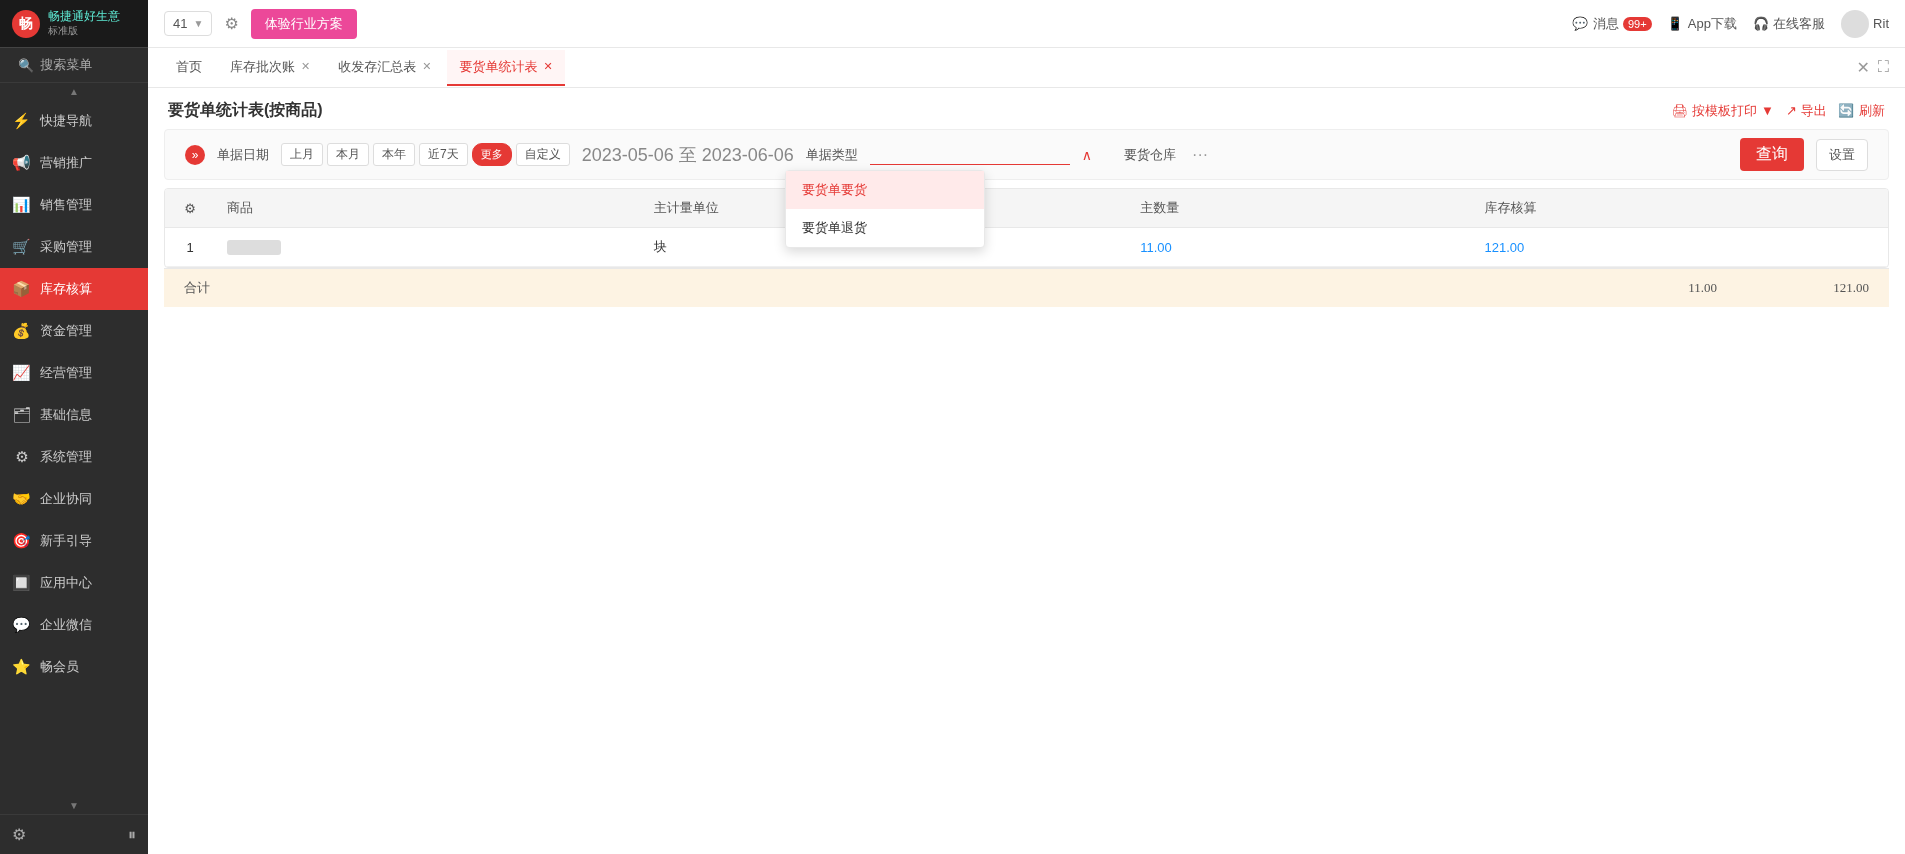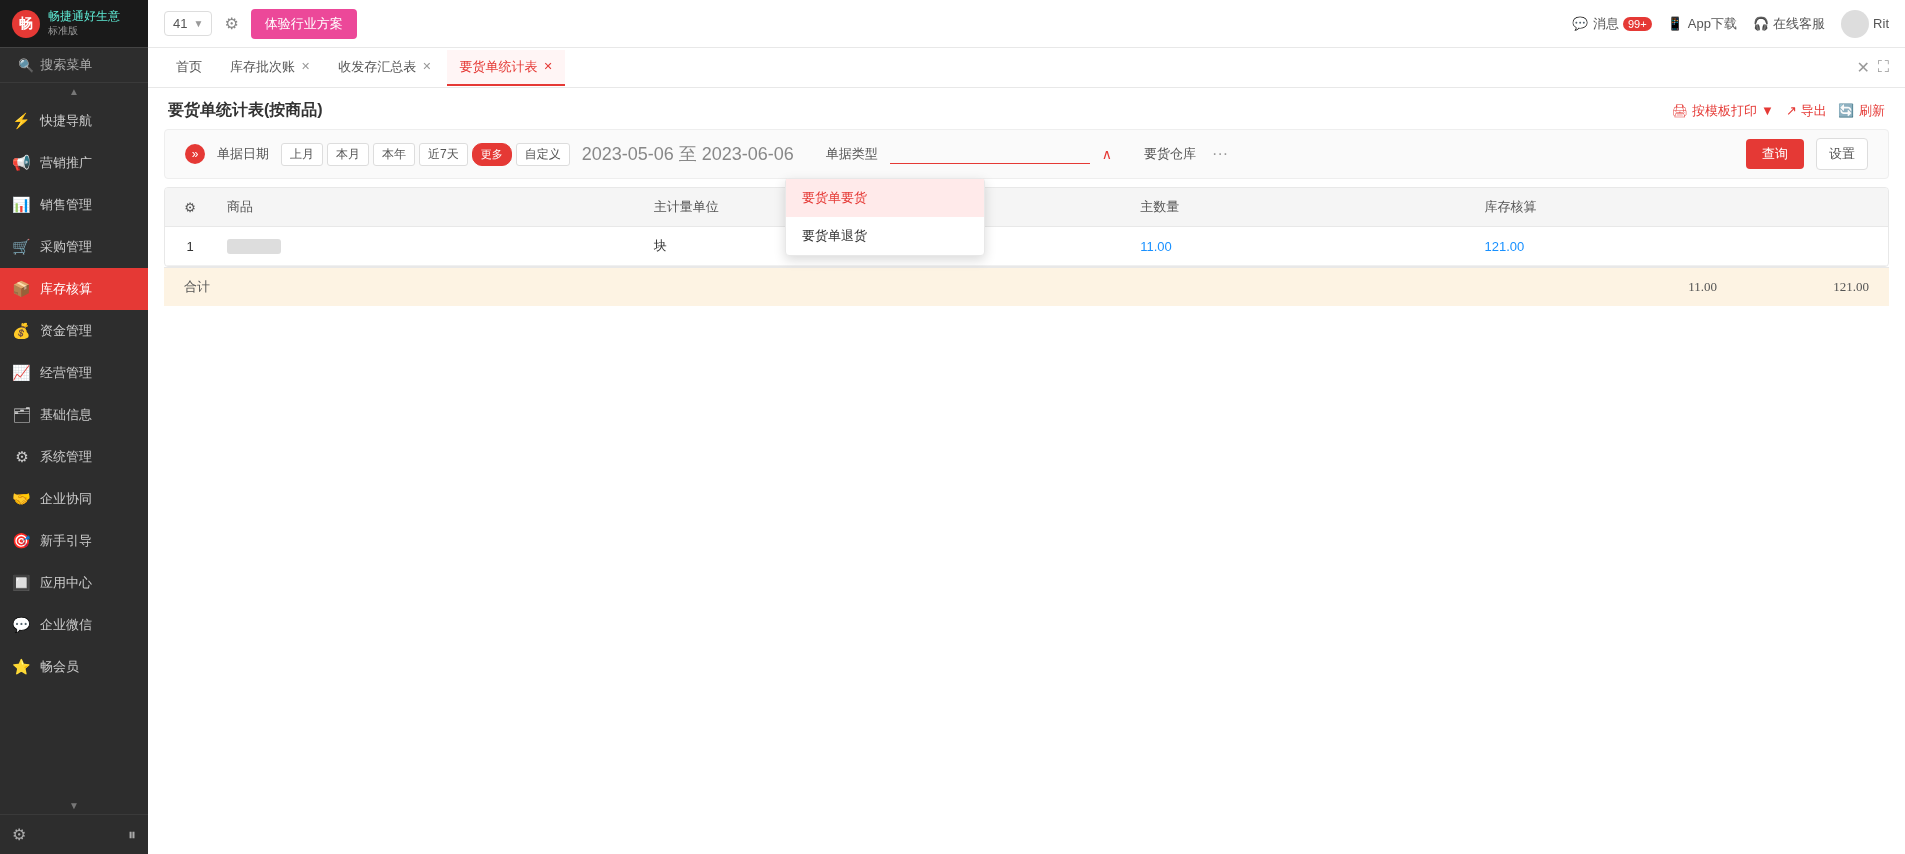--- a/index.html
+++ b/index.html
@@ -187,7 +187,7 @@
     .date-btn.custom { background: white; color: #555; }
     .date-range { font-size: 18px; color: #888; }
 
-    .filter-type-label { font-size: 13px; color: #555; white-space: nowrap; margin-left: 20px; }
+    .filter-type-label { font-size: 13px; color: #555; white-space: nowrap; }
     .filter-type-input {
       border: none; border-bottom: 1px solid #e53935;
       outline: none; font-size: 13px; color: #333;

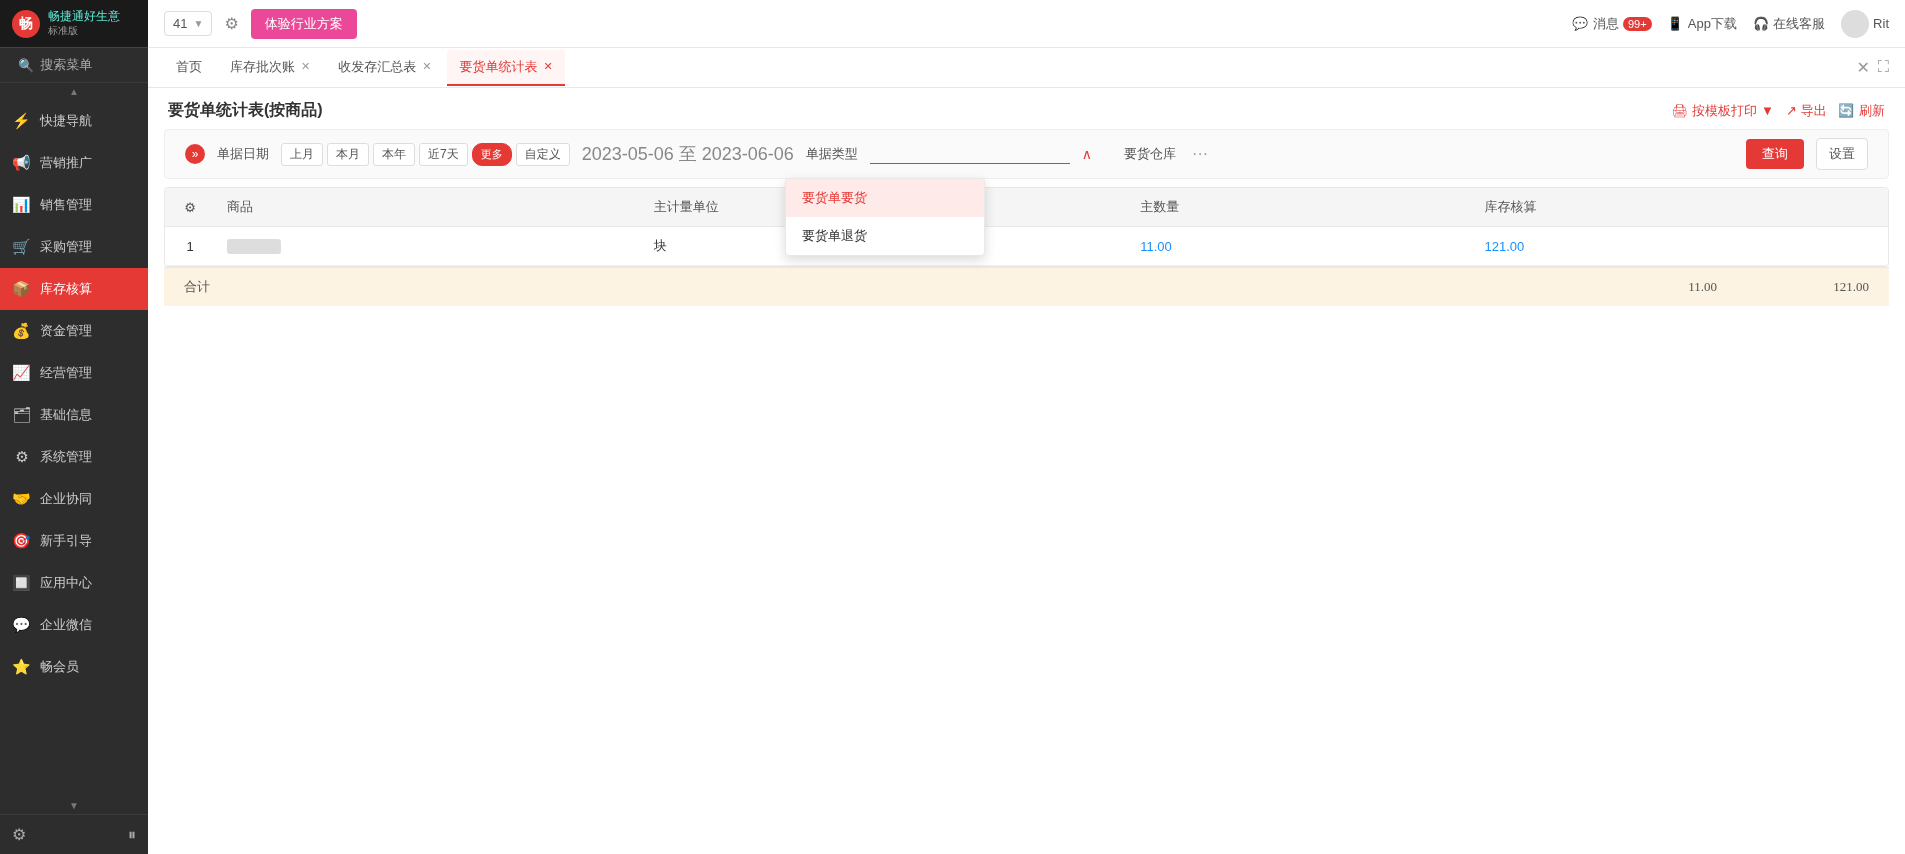--- a/index.html
+++ b/index.html
@@ -200,7 +200,7 @@
     .query-btn {
       background: #e53935; color: white;
       border: none; border-radius: 4px;
-      padding: 6px 16px; font-size: 13px; cursor: pointer;
+      padding: 6px 16px; font-size: 16px; cursor: pointer;
       margin-left: auto;
     }
     .set-btn {

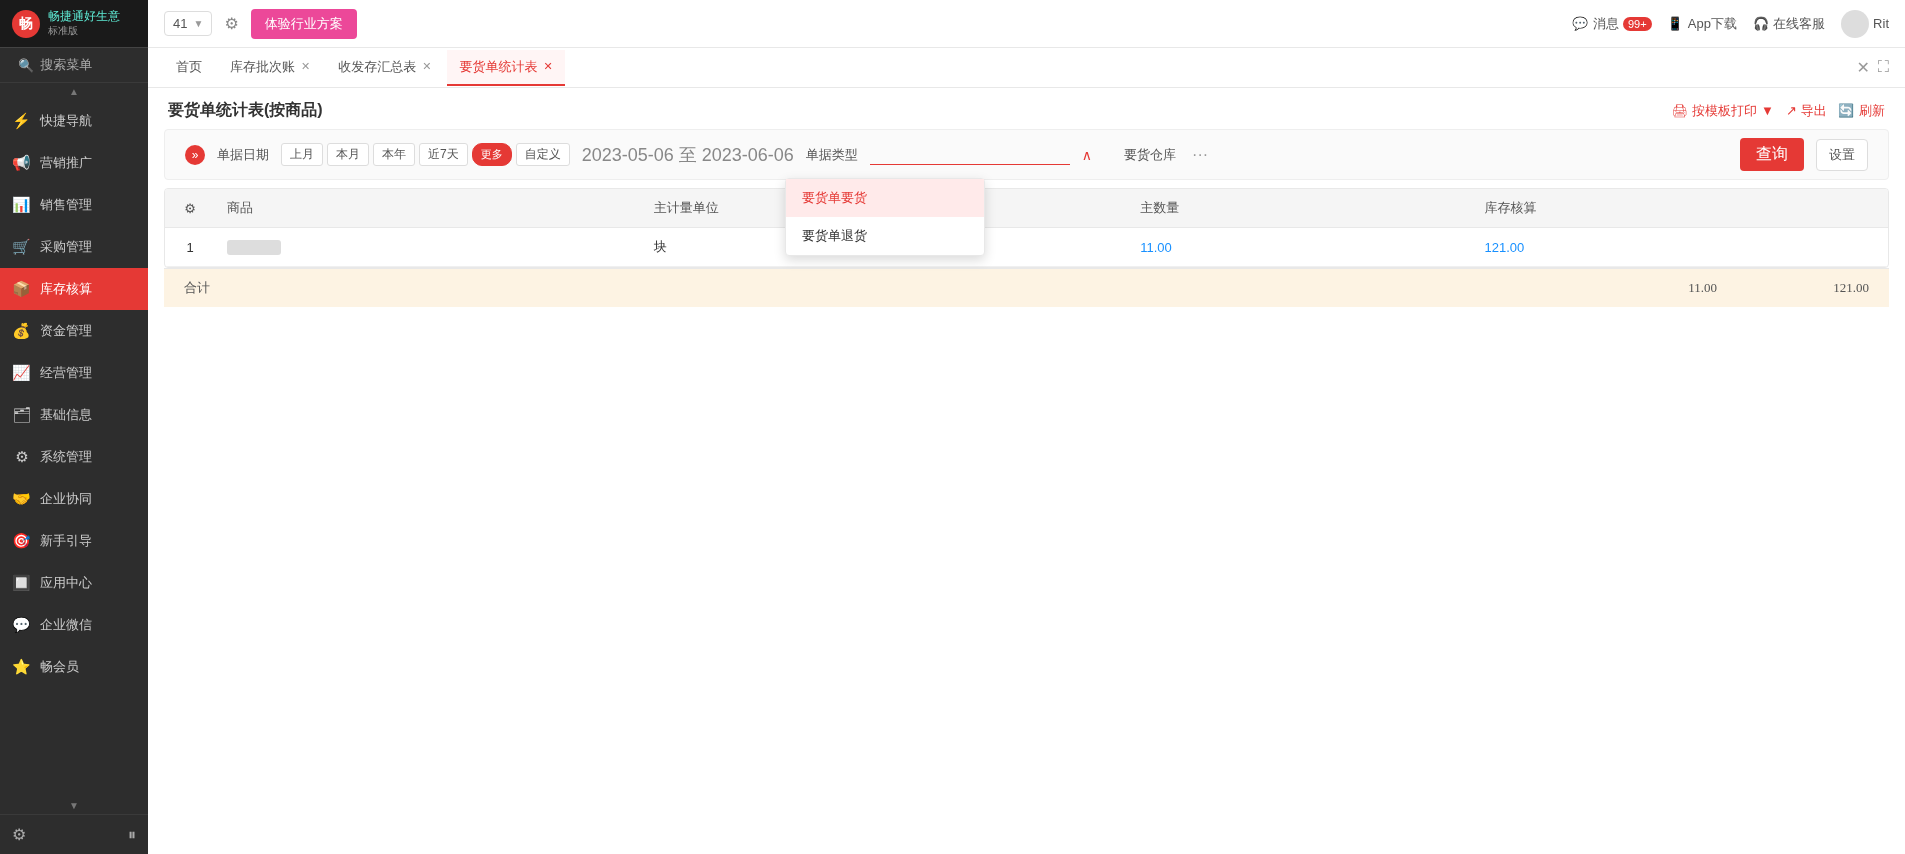--- a/index.html
+++ b/index.html
@@ -212,7 +212,7 @@
     
     .dropdown-overlay {
       position: absolute;
-      top: 48px; left: 620px;
+      top: 40px; left: 620px;
       background: white;
       border: 1px solid #e8e8e8;
       border-radius: 4px;

